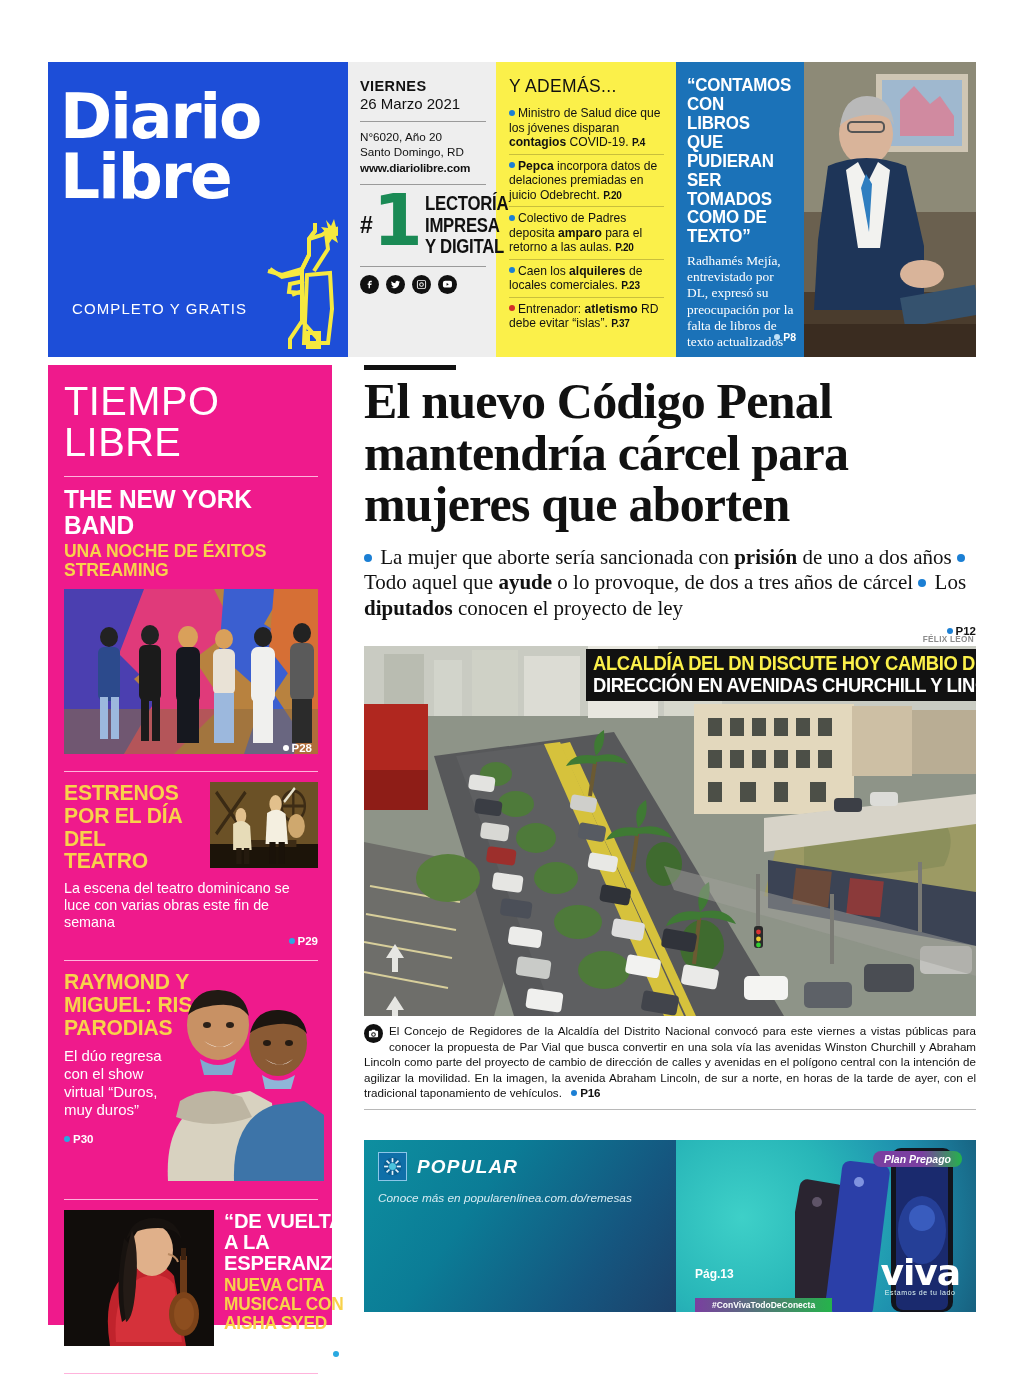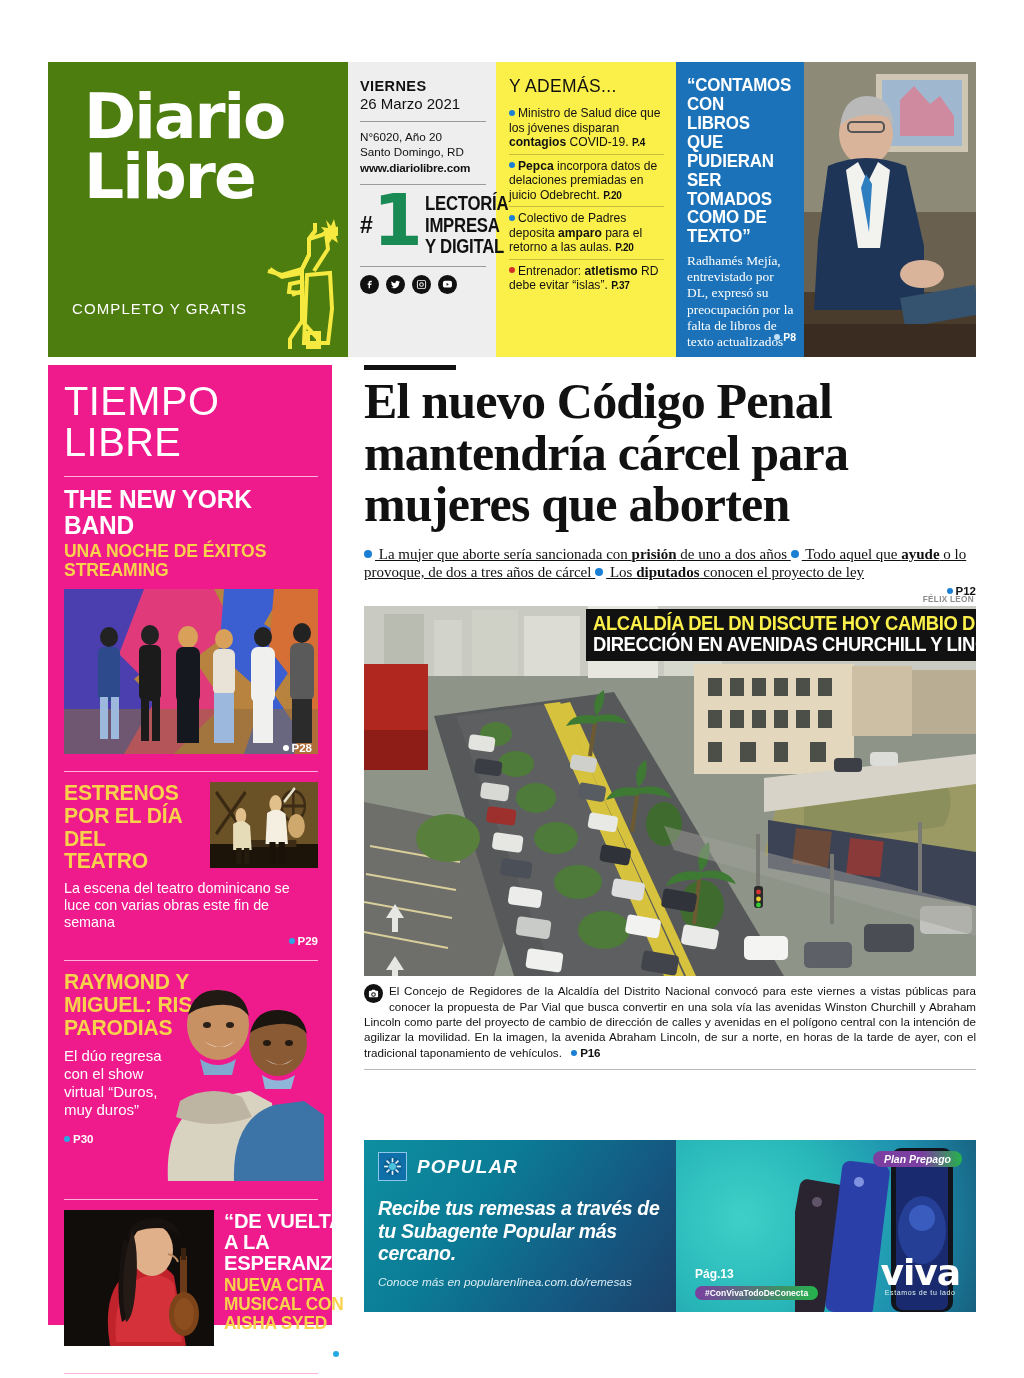--- a/index.html
+++ b/index.html
@@ -15,7 +15,7 @@
   
   .masthead{position:absolute;left:48px;top:62px;width:928px;height:295px;display:flex;}
 
-  .logo-box{width:300px;background:#4d7c0f;position:relative;box-sizing:border-box;padding:26px 0 0 36px;}
+  .logo-box{width:300px;background:#1d4ed8;position:relative;box-sizing:border-box;padding:26px 0 0 12px;}
   .logo-word{font-family:"DejaVu Sans", sans-serif;font-weight:700;color:#fff;font-size:63px;line-height:0.92;letter-spacing:-2px;}
   .logo-word.second{margin-top:2px;}
   .logo-tag{position:absolute;left:24px;bottom:40px;color:#fff;font-size:15px;letter-spacing:1.1px;font-family:"Liberation Sans Narrow","Liberation Sans",sans-serif;}

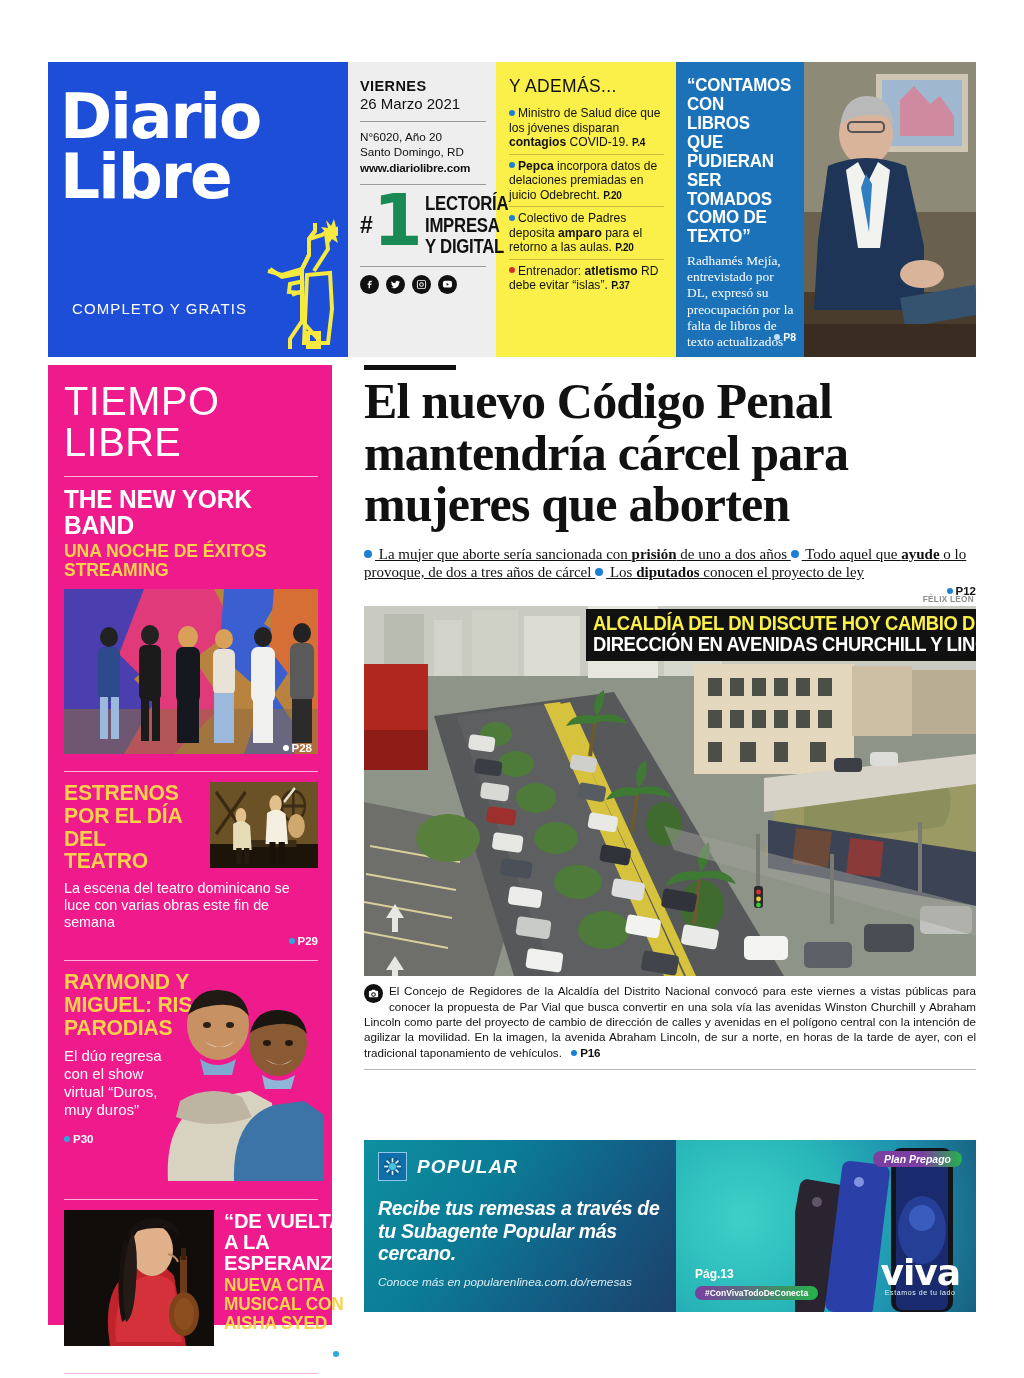--- a/index.html
+++ b/index.html
@@ -189,6 +189,7 @@
           <div class="brief"><span class="dot"></span><span>Ministro de Salud dice que los jóvenes disparan </span><b>contagios</b><span> COVID-19.</span> <span class="pg">P.4</span></div>
           <div class="brief"><span class="dot"></span><span></span><b>Pepca</b><span> incorpora datos de delaciones premiadas en juicio Odebrecht.</span> <span class="pg">P.20</span></div>
           <div class="brief"><span class="dot"></span><span>Colectivo de Padres deposita </span><b>amparo</b><span> para el retorno a las aulas.</span> <span class="pg">P.20</span></div>
+          <div class="brief"><span class="dot"></span><span>Caen los </span><b>alquileres</b><span> de locales comerciales.</span> <span class="pg">P.23</span></div>
           <div class="brief"><span class="dot red"></span><span>Entrenador: </span><b>atletismo</b><span> RD debe evitar “islas”.</span> <span class="pg">P.37</span></div>
         </div>
     </div>

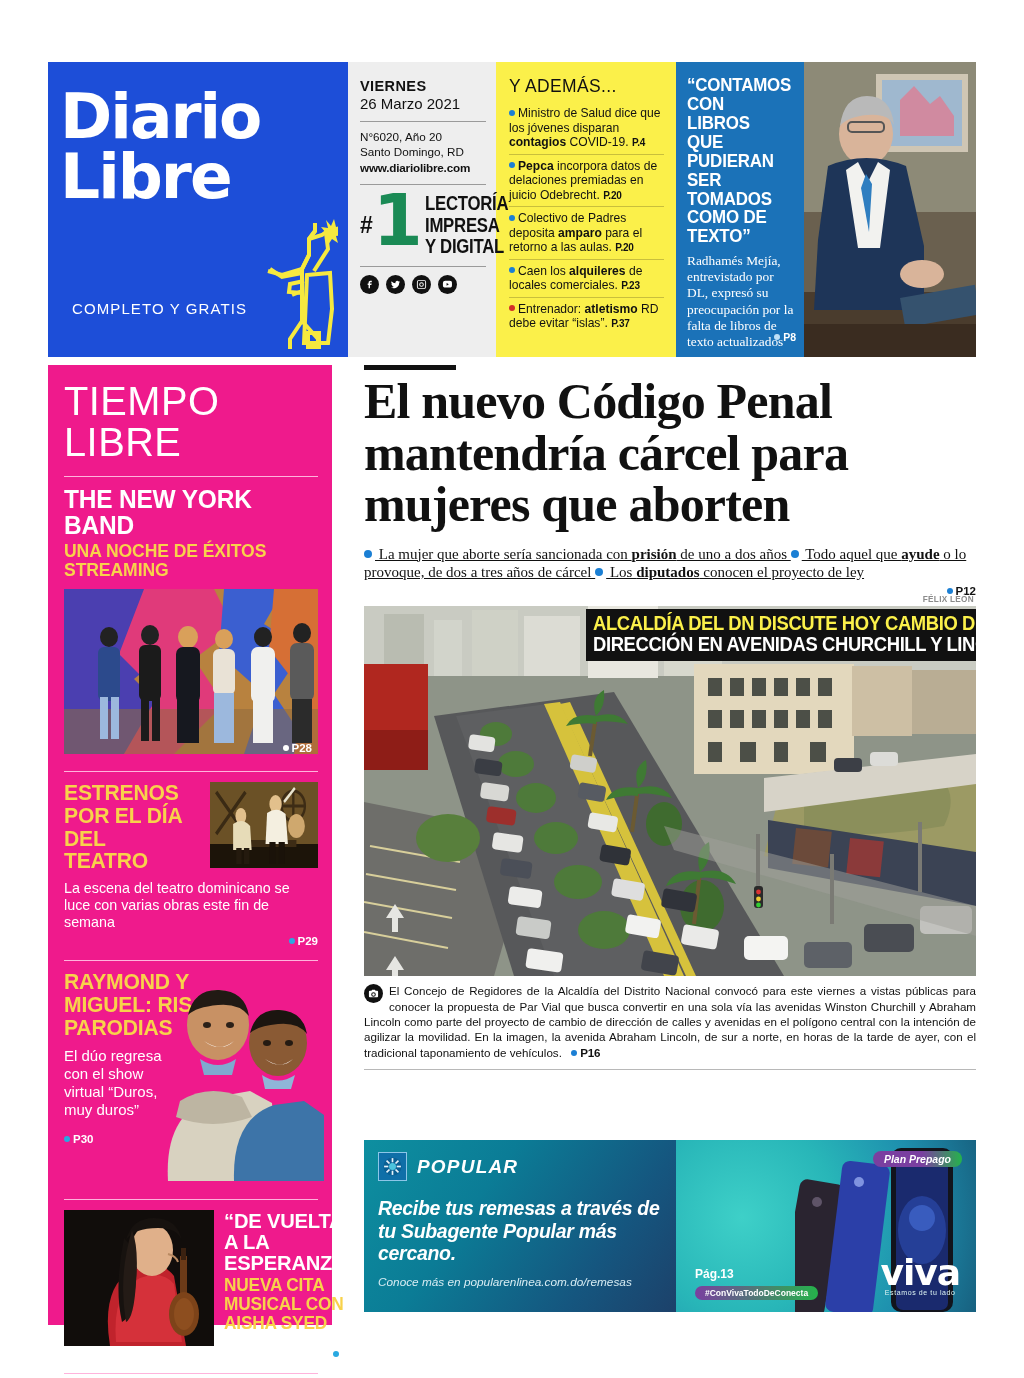--- a/index.html
+++ b/index.html
@@ -70,7 +70,7 @@
   .main{position:absolute;left:364px;top:365px;width:612px;}
   .topbar{width:92px;height:5px;background:#111;margin-bottom:6px;}
   .headline{font-family:"Liberation Serif",serif;font-weight:bold;font-size:50px;line-height:1.03;color:#111;letter-spacing:-.8px;margin:0;}
-  .deck{font-family:"Liberation Serif",serif;font-size:15px;line-height:1.22;color:#111;margin-top:14px;text-decoration:underline;}
+  .deck{font-family:"Liberation Serif",serif;font-size:21px;line-height:1.22;color:#111;margin-top:14px;}
   .deck .dot{width:8px;height:8px;background:#1b7fd4;}
   .deck-pg{text-align:right;font-weight:bold;font-size:11.5px;color:#111;margin-top:4px;}
   .deck-pg .dot{background:#1b7fd4;}

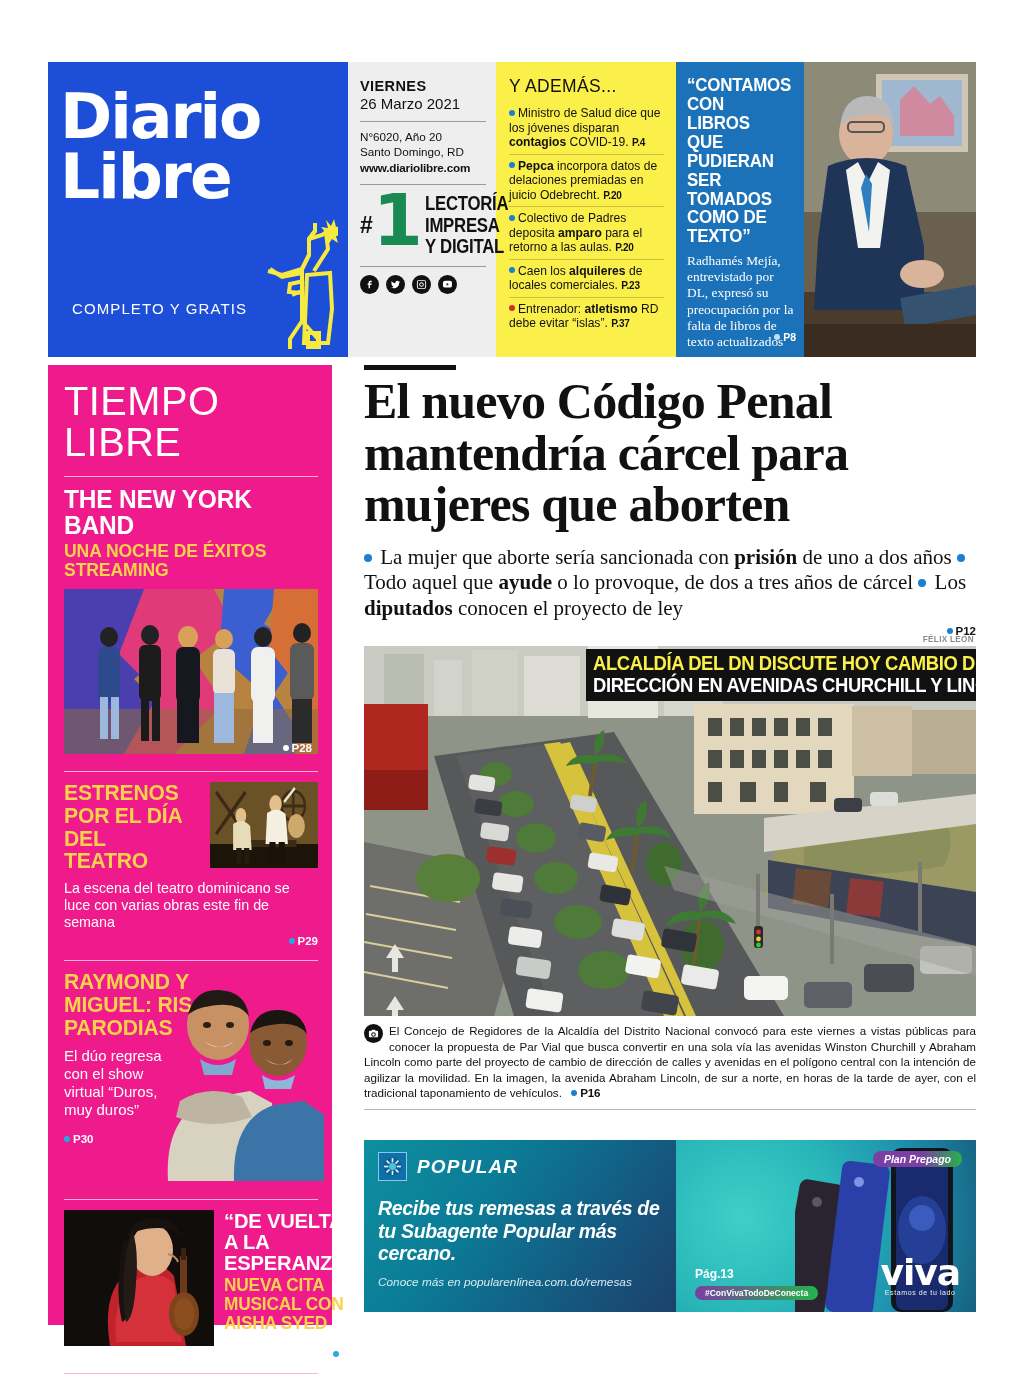--- a/index.html
+++ b/index.html
@@ -539,7 +539,6 @@
       </span>
       <span class="pop-name">POPULAR</span>
     </div>
-    <div class="pop-copy">Recibe tus remesas a través de tu Subagente Popular más cercano.</div>
     <div class="pop-sub">Conoce más en popularenlinea.com.do/remesas</div>
   </div>
 

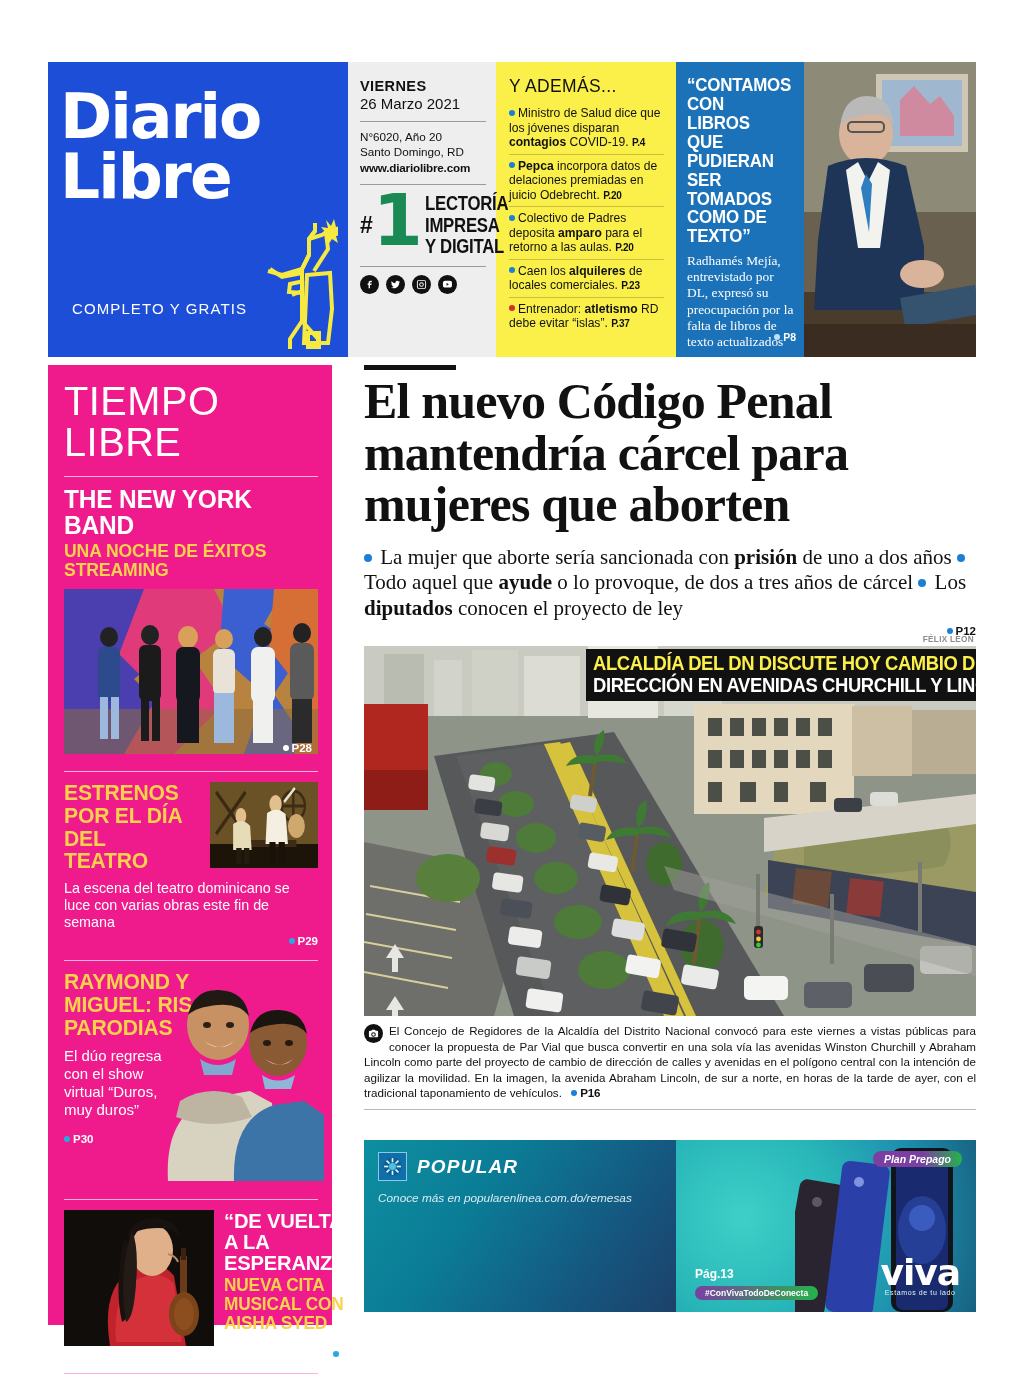--- a/index.html
+++ b/index.html
@@ -104,7 +104,7 @@
   .pill.g{background:#25b34b;}
   .pill.p{background:#7a3fa0;}
   .viva-pag{position:absolute;left:19px;bottom:31px;color:#fff;font-weight:bold;font-size:12px;}
-  .viva-tag{position:absolute;left:19px;bottom:12px;font-size:8.5px;font-weight:bold;color:#fff;background:linear-gradient(90deg,#7a3fa0,#25b34b);padding:2px 10px;border-radius:7px;}
+  .viva-tag{position:absolute;left:19px;bottom:0;font-size:8.5px;font-weight:bold;color:#fff;background:linear-gradient(90deg,#7a3fa0,#25b34b);padding:2px 17px;border-radius:0;}
   .plan-badge{position:absolute;right:14px;top:11px;background:linear-gradient(90deg,#7a3fa0 0%,#7a3fa0 55%,#25b34b 100%);border-radius:11px;padding:2px 11px;color:#fff;font-style:italic;font-weight:bold;font-size:10.5px;}
   .viva-logo{position:absolute;right:16px;bottom:16px;text-align:center;}
   .viva-word{font-family:"DejaVu Sans",sans-serif;font-weight:bold;color:#fff;font-size:36px;letter-spacing:-1px;line-height:.9;}

